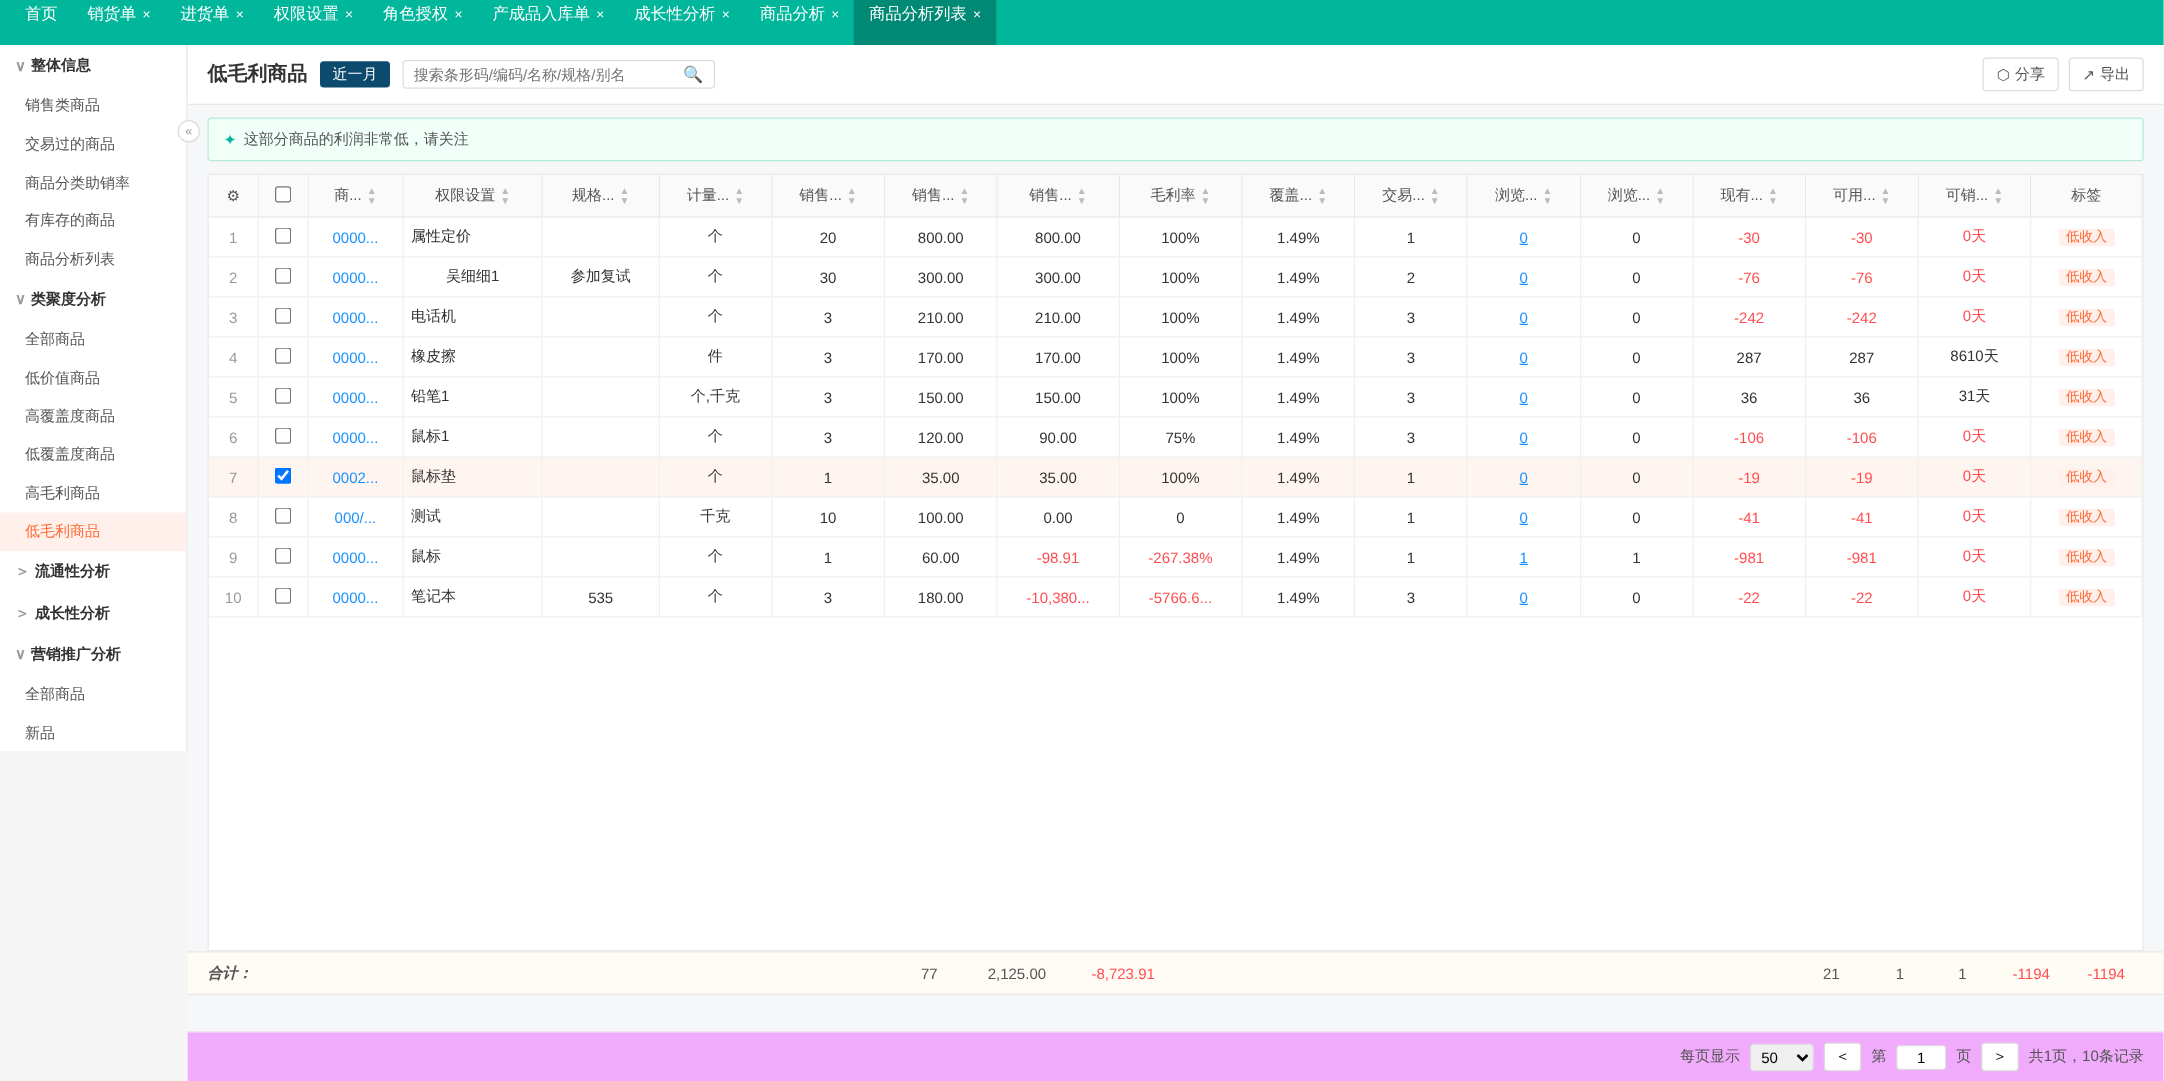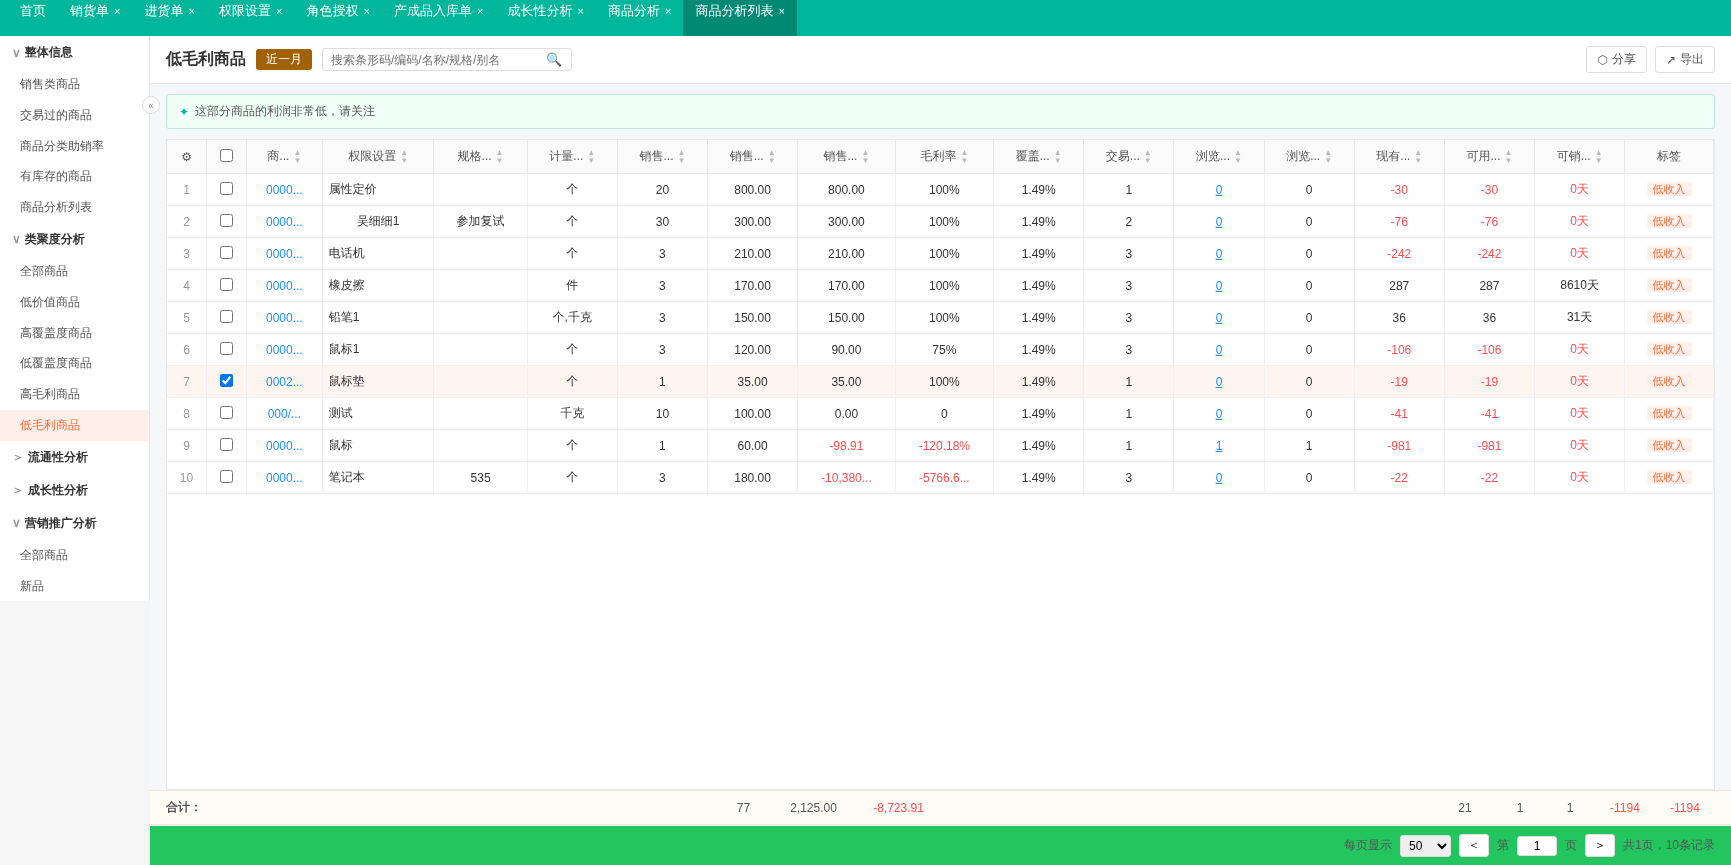--- a/index.html
+++ b/index.html
@@ -103,7 +103,7 @@
       color: #333;
     }
     .date-badge {
-      background: #a16207;
+      background: #0c4a6e;
       color: #fff;
       padding: 2px 10px;
       border-radius: 3px;

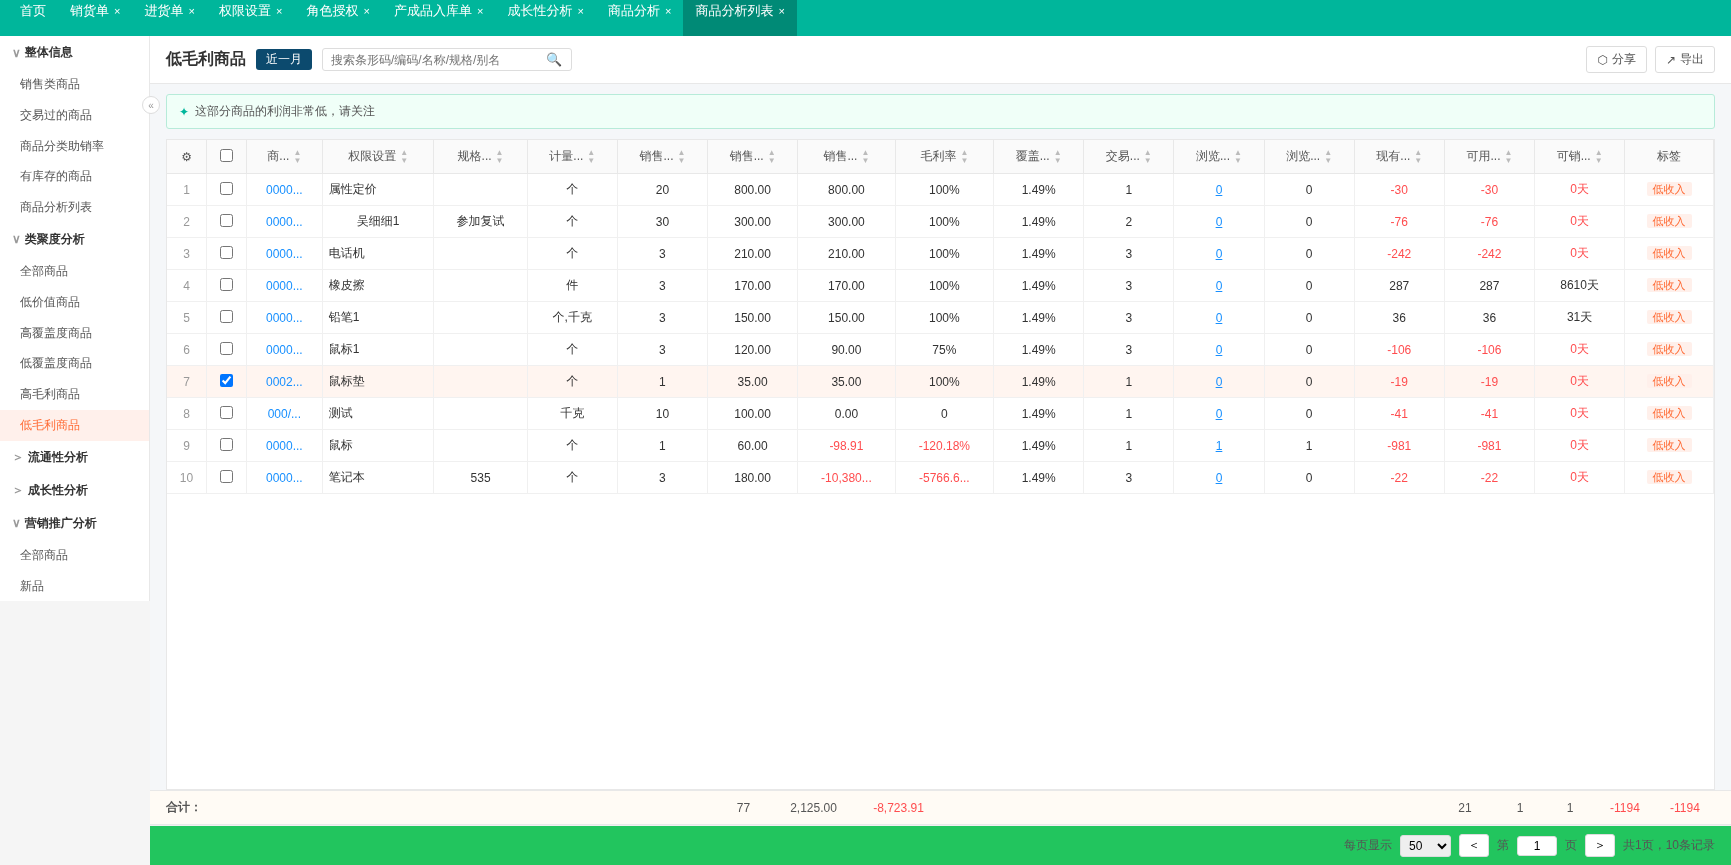--- a/index.html
+++ b/index.html
@@ -694,7 +694,7 @@
       <td>1</td>
       <td>60.00</td>
       <td class="red">-98.91</td>
-      <td class="red">-120.18%</td>
+      <td class="red">-267.38%</td>
       <td>1.49%</td>
       <td>1</td>
       <td><span class="zero-link">1</span></td>

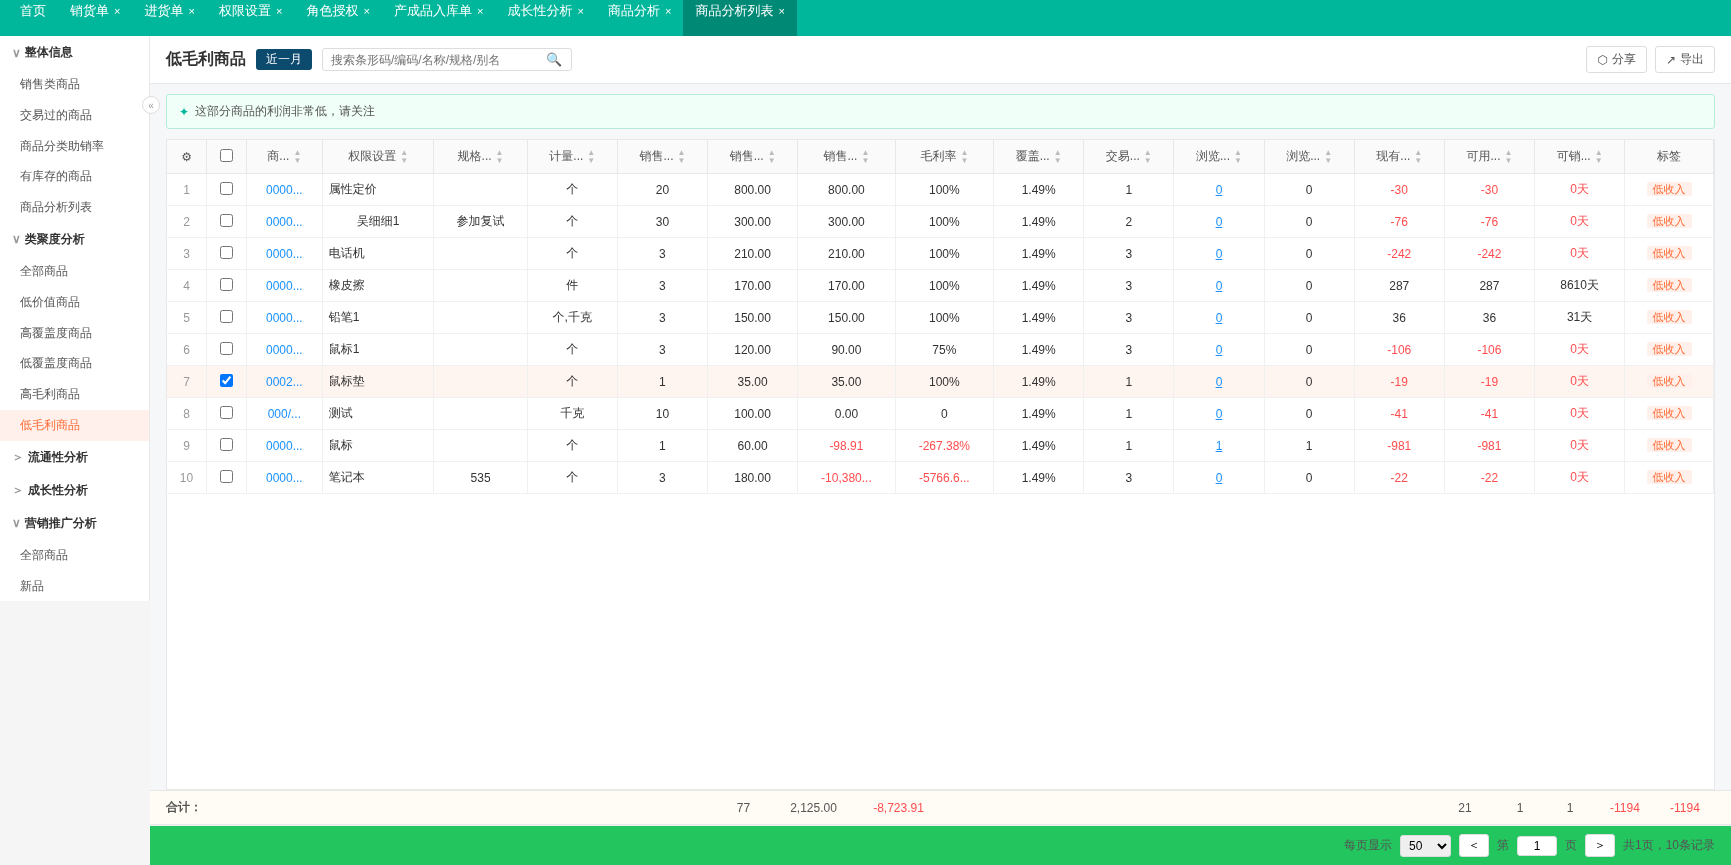--- a/index.html
+++ b/index.html
@@ -228,7 +228,7 @@
       color: #555;
       border-bottom: 1px solid #e8e8e8;
     }
-    .footer-totals .total-label { font-weight: bold; margin-right: 20px; }
+    .footer-totals .total-label { font-weight: bold; margin-right: 20px; font-style: italic; }
 
     
     .pagination-bar {

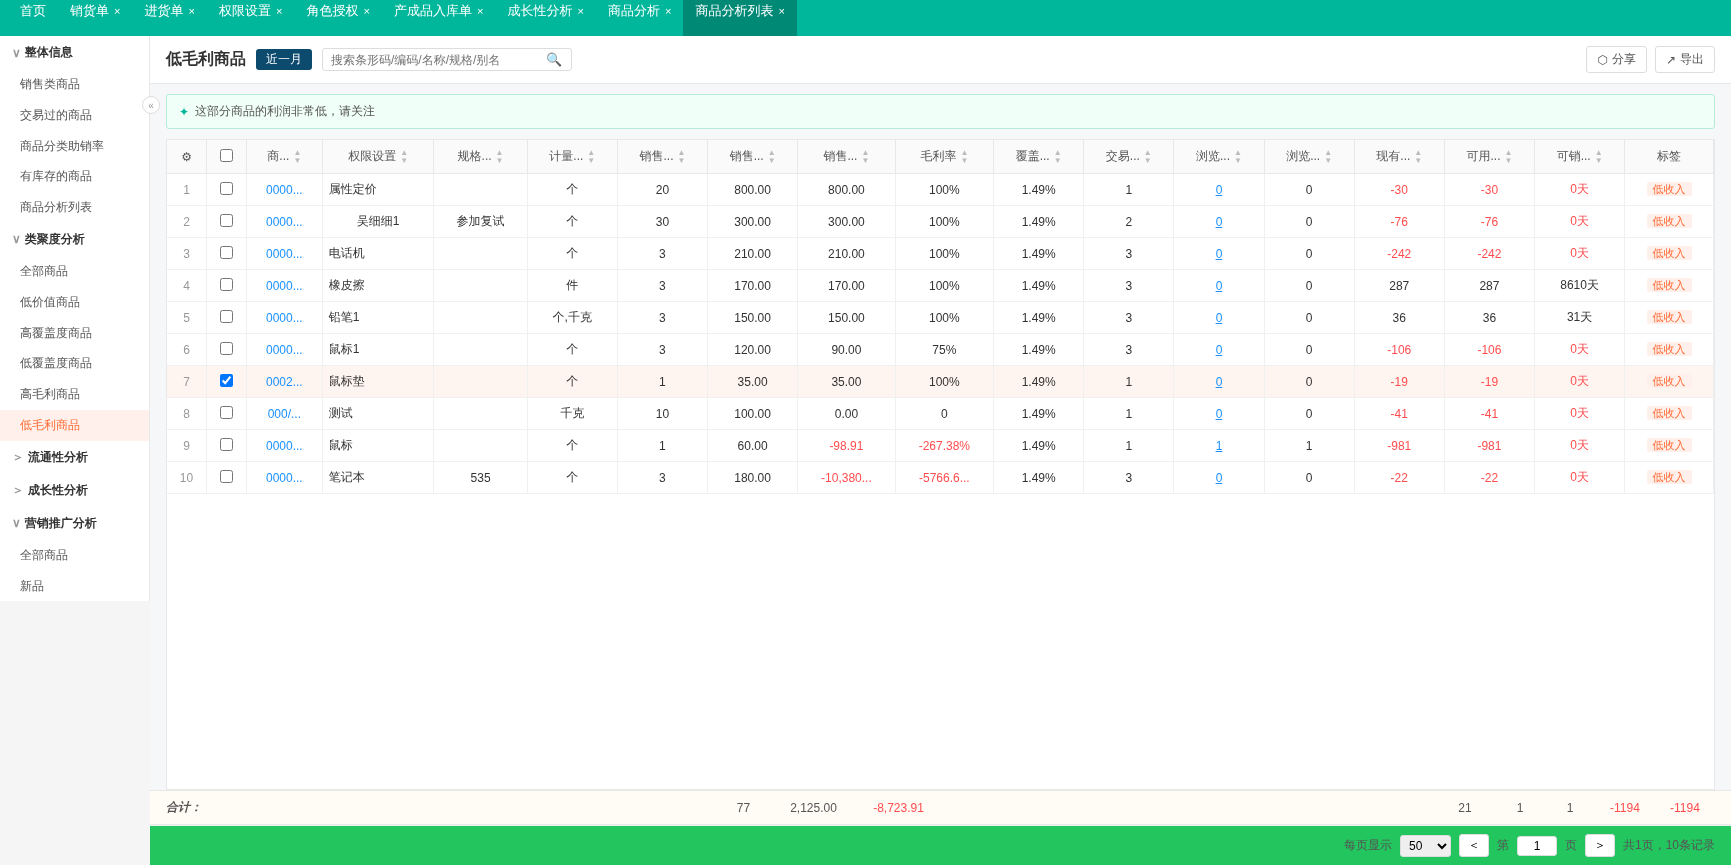--- a/index.html
+++ b/index.html
@@ -232,7 +232,7 @@
 
     
     .pagination-bar {
-      background: #22c55e;
+      background: #f0abfc;
       padding: 8px 16px;
       display: flex;
       align-items: center;
@@ -241,6 +241,7 @@
       font-size: 12px;
       color: #555;
       border-top: 1px solid #f0f0f0;
+      margin-top: 29px;
     }
     .pagination-bar select {
       border: 1px solid #ddd;

